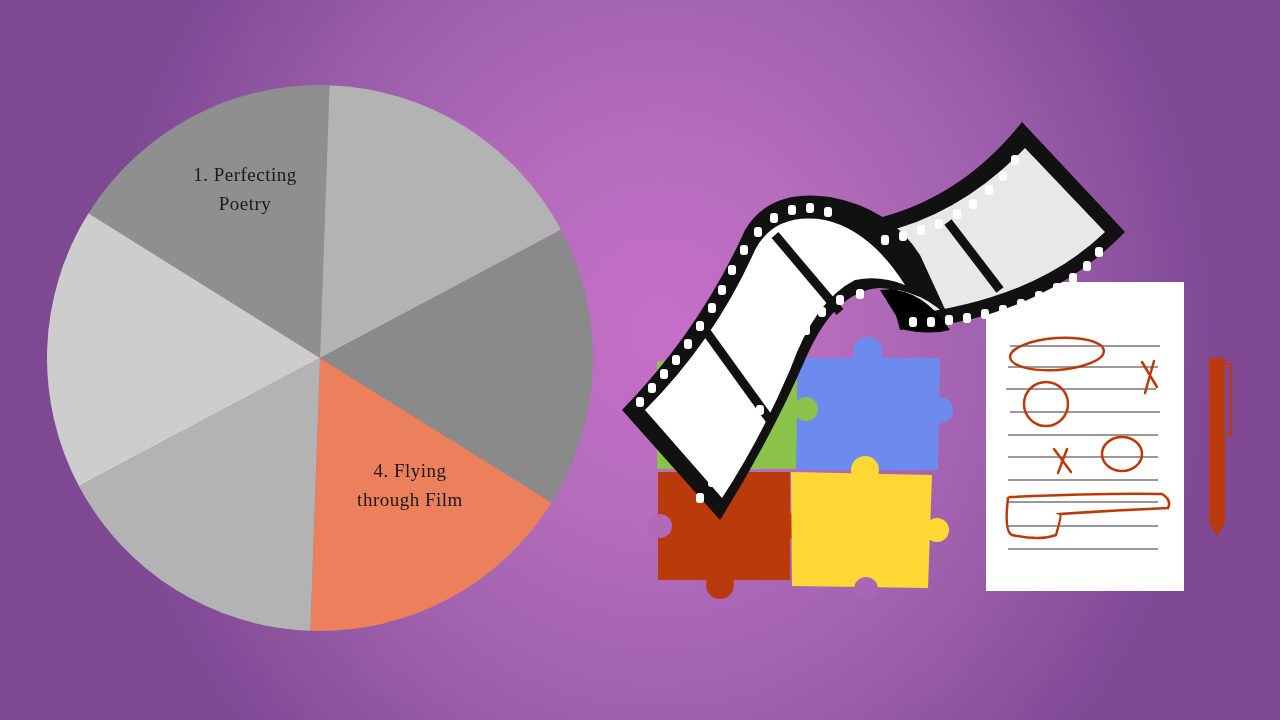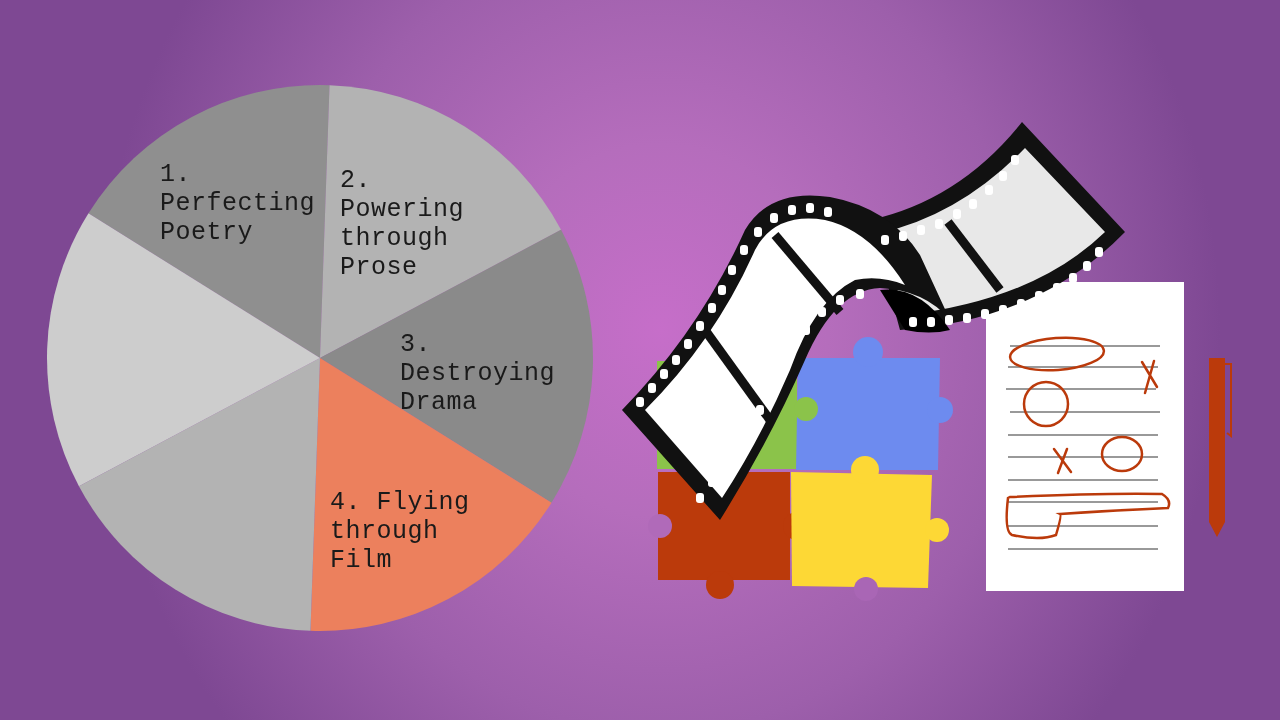--- a/index.html
+++ b/index.html
@@ -11,8 +11,8 @@
   .stage { position: absolute; left: 0; top: 0; width: 1280px; height: 720px; }
   svg { position: absolute; left: 0; top: 0; }
   .pie-label {
-    position: absolute; text-align: left; color: #1a1a1a;
-    font-family: Liberation Mono, monospace; font-size: 25px; line-height: 29px;
+    position: absolute; text-align: center; color: #1a1a1a;
+    font-family: Liberation Serif, serif; font-size: 19px; line-height: 29px;
     letter-spacing: 0.5px; white-space: pre-line;
   }
 </style>

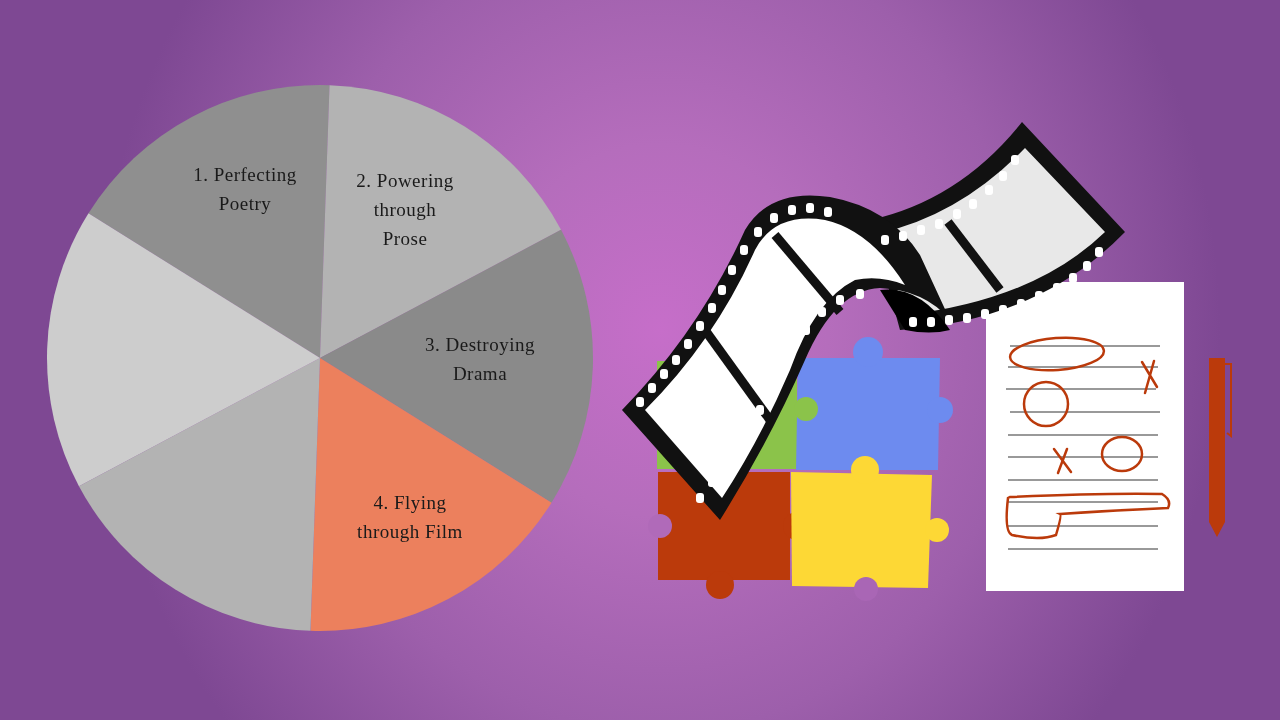--- a/index.html
+++ b/index.html
@@ -34,9 +34,6 @@
 
   <div class="pie-label" style="left:160px; top:160px; width:170px;">1. Perfecting
 Poetry</div>
-  <div class="pie-label" style="left:340px; top:166px; width:130px;">2. Powering
-through
-Prose</div>
   <div class="pie-label" style="left:400px; top:330px; width:160px;">3. Destroying
 Drama</div>
   <div class="pie-label" style="left:330px; top:488px; width:160px;">4. Flying

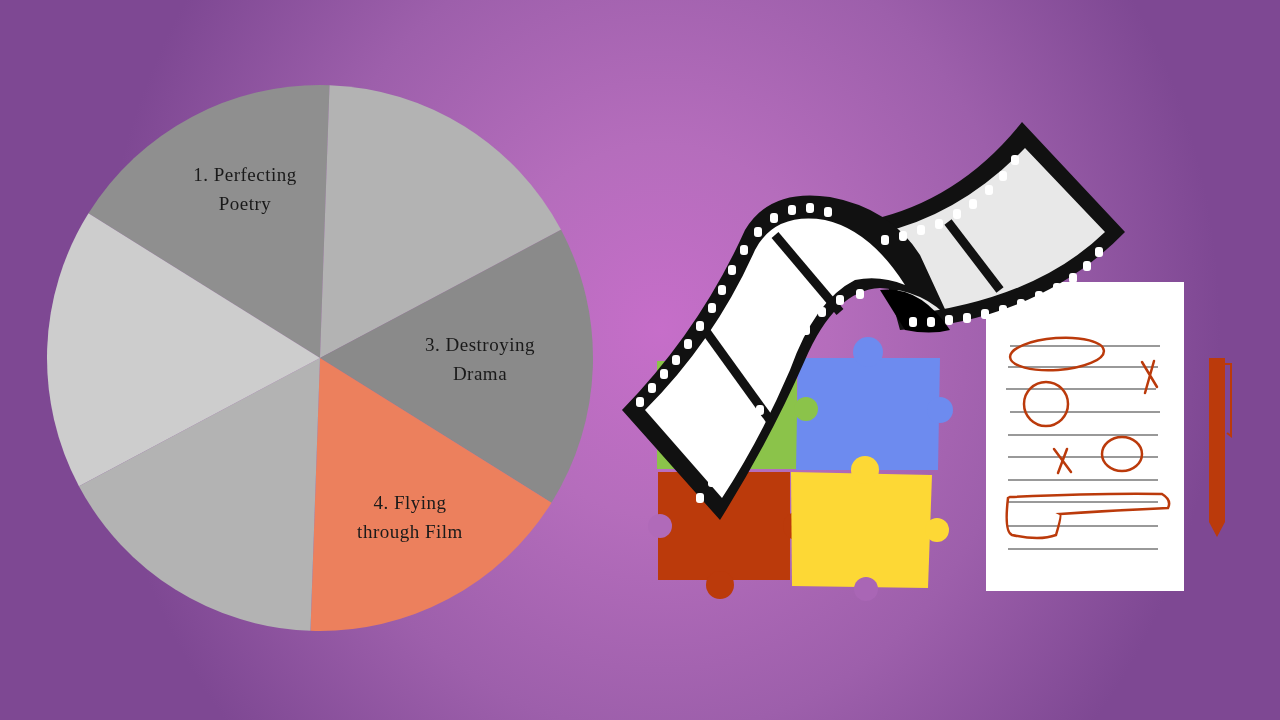--- a/index.html
+++ b/index.html
@@ -34,8 +34,6 @@
 
   <div class="pie-label" style="left:160px; top:160px; width:170px;">1. Perfecting
 Poetry</div>
-  <div class="pie-label" style="left:400px; top:330px; width:160px;">3. Destroying
-Drama</div>
   <div class="pie-label" style="left:330px; top:488px; width:160px;">4. Flying
 through Film</div>
 

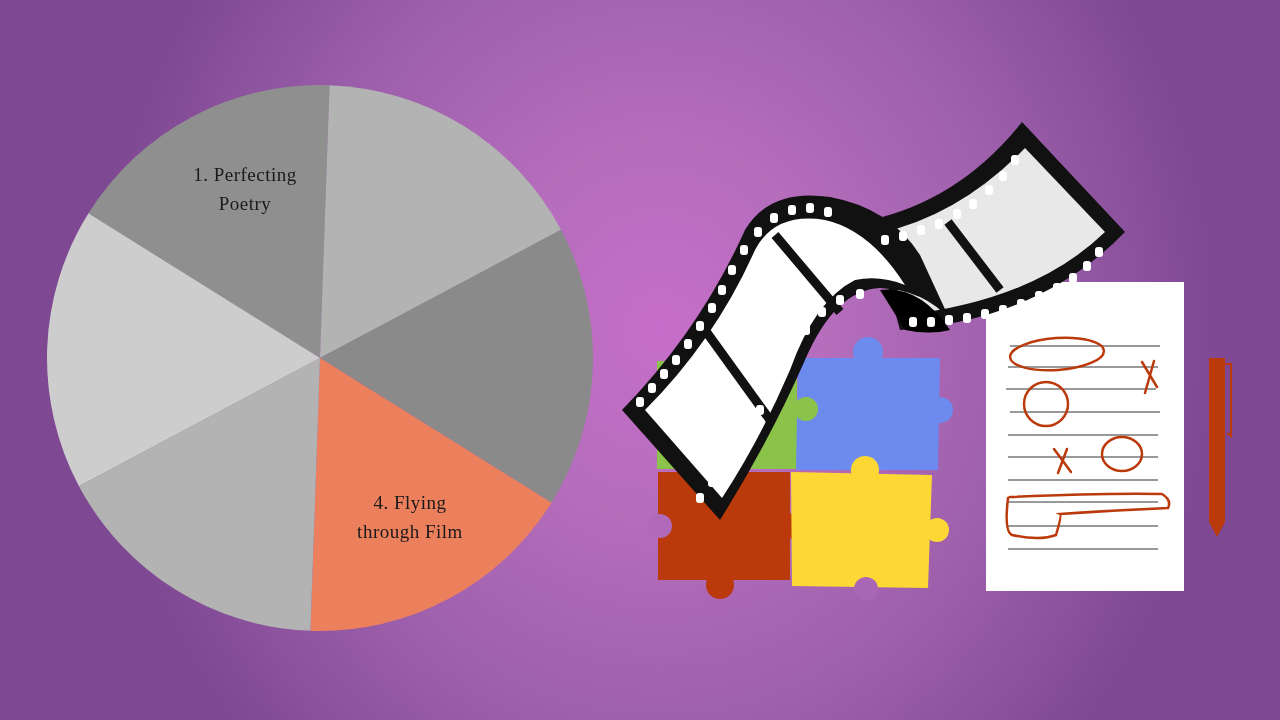--- a/index.html
+++ b/index.html
@@ -34,7 +34,7 @@
 
   <div class="pie-label" style="left:160px; top:160px; width:170px;">1. Perfecting
 Poetry</div>
-  <div class="pie-label" style="left:330px; top:488px; width:160px;">4. Flying
+  <div class="pie-label" style="left:330px; top:456px; width:160px;">4. Flying
 through Film</div>
 
   <svg width="1280" height="720">

